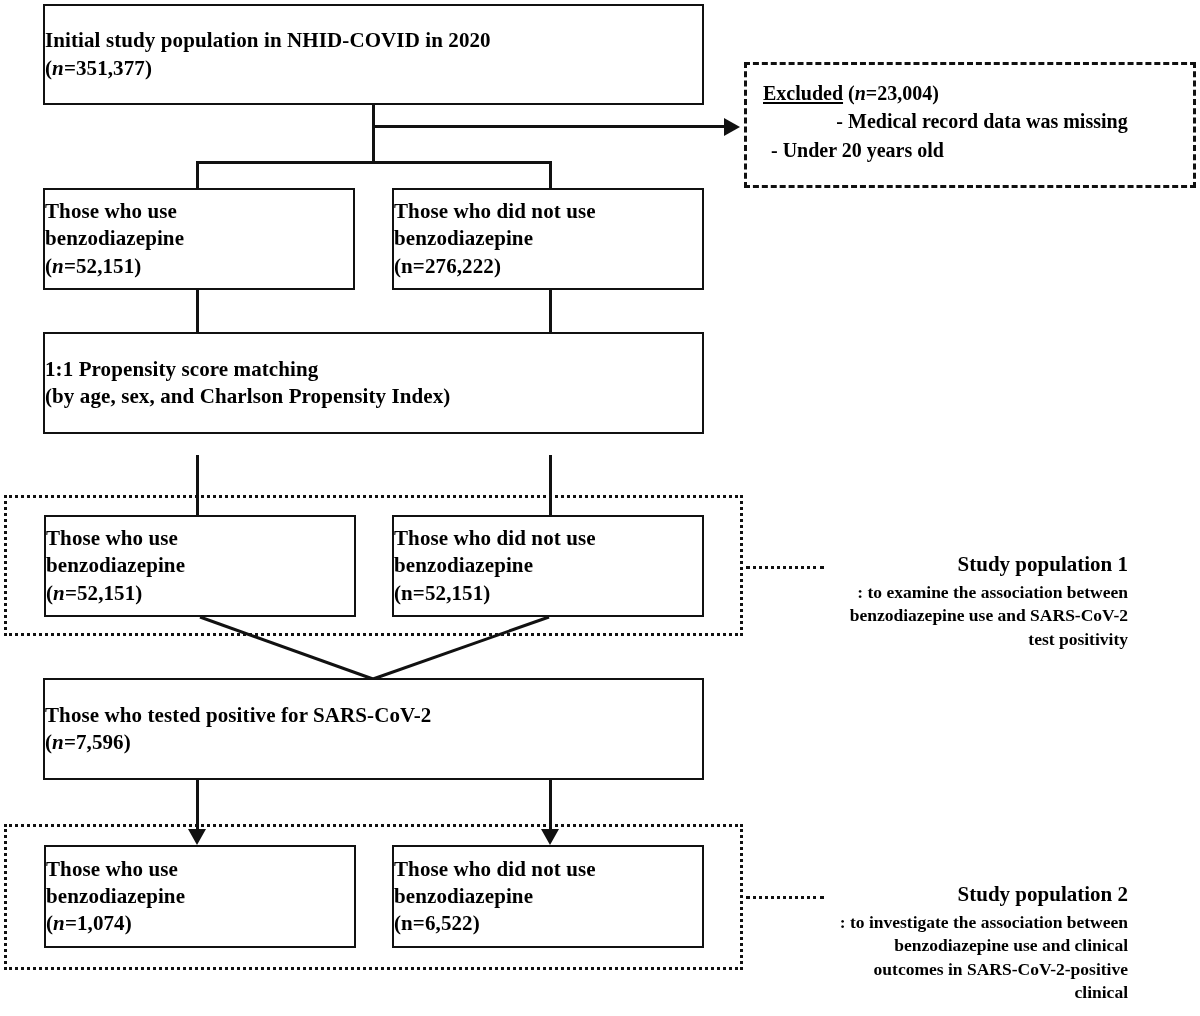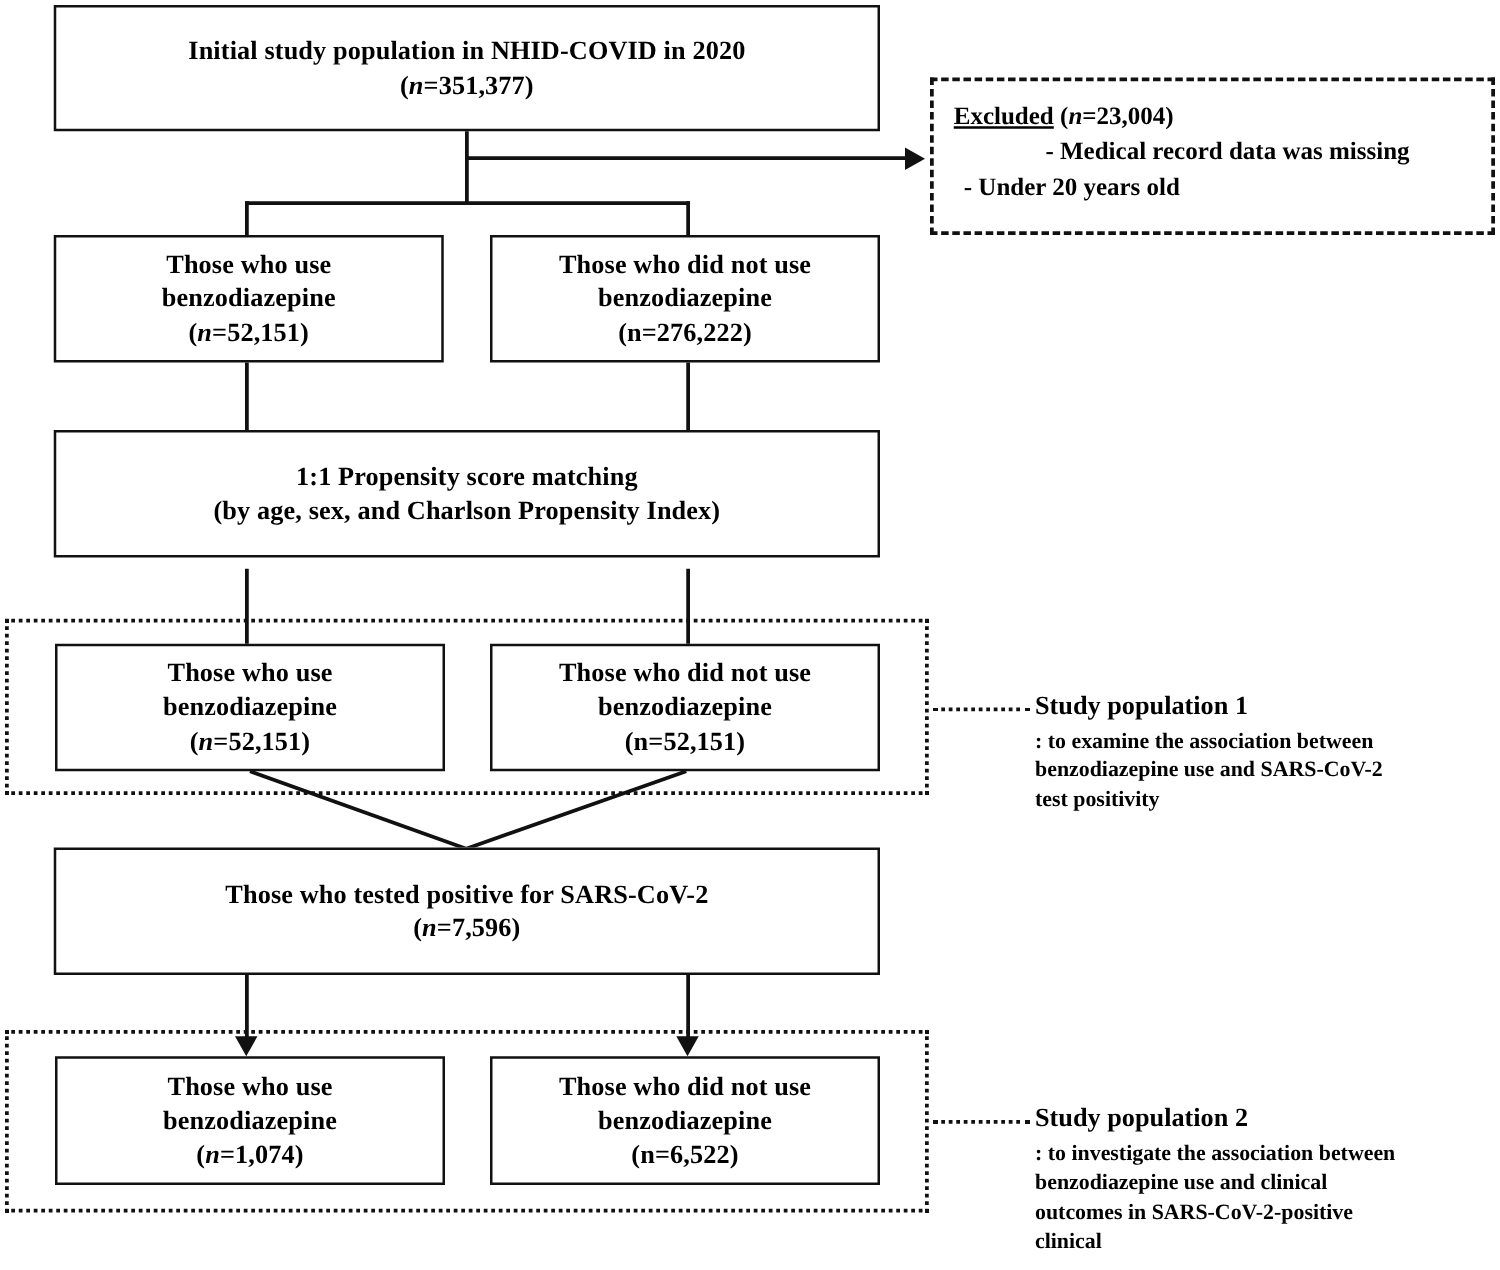--- a/index.html
+++ b/index.html
@@ -28,7 +28,7 @@
     background: #ffffff;
     display: flex;
     flex-direction: column;
-    align-items: center;
+    align-items: flex-start;
     justify-content: center;
     text-align: center;
     font-weight: bold;

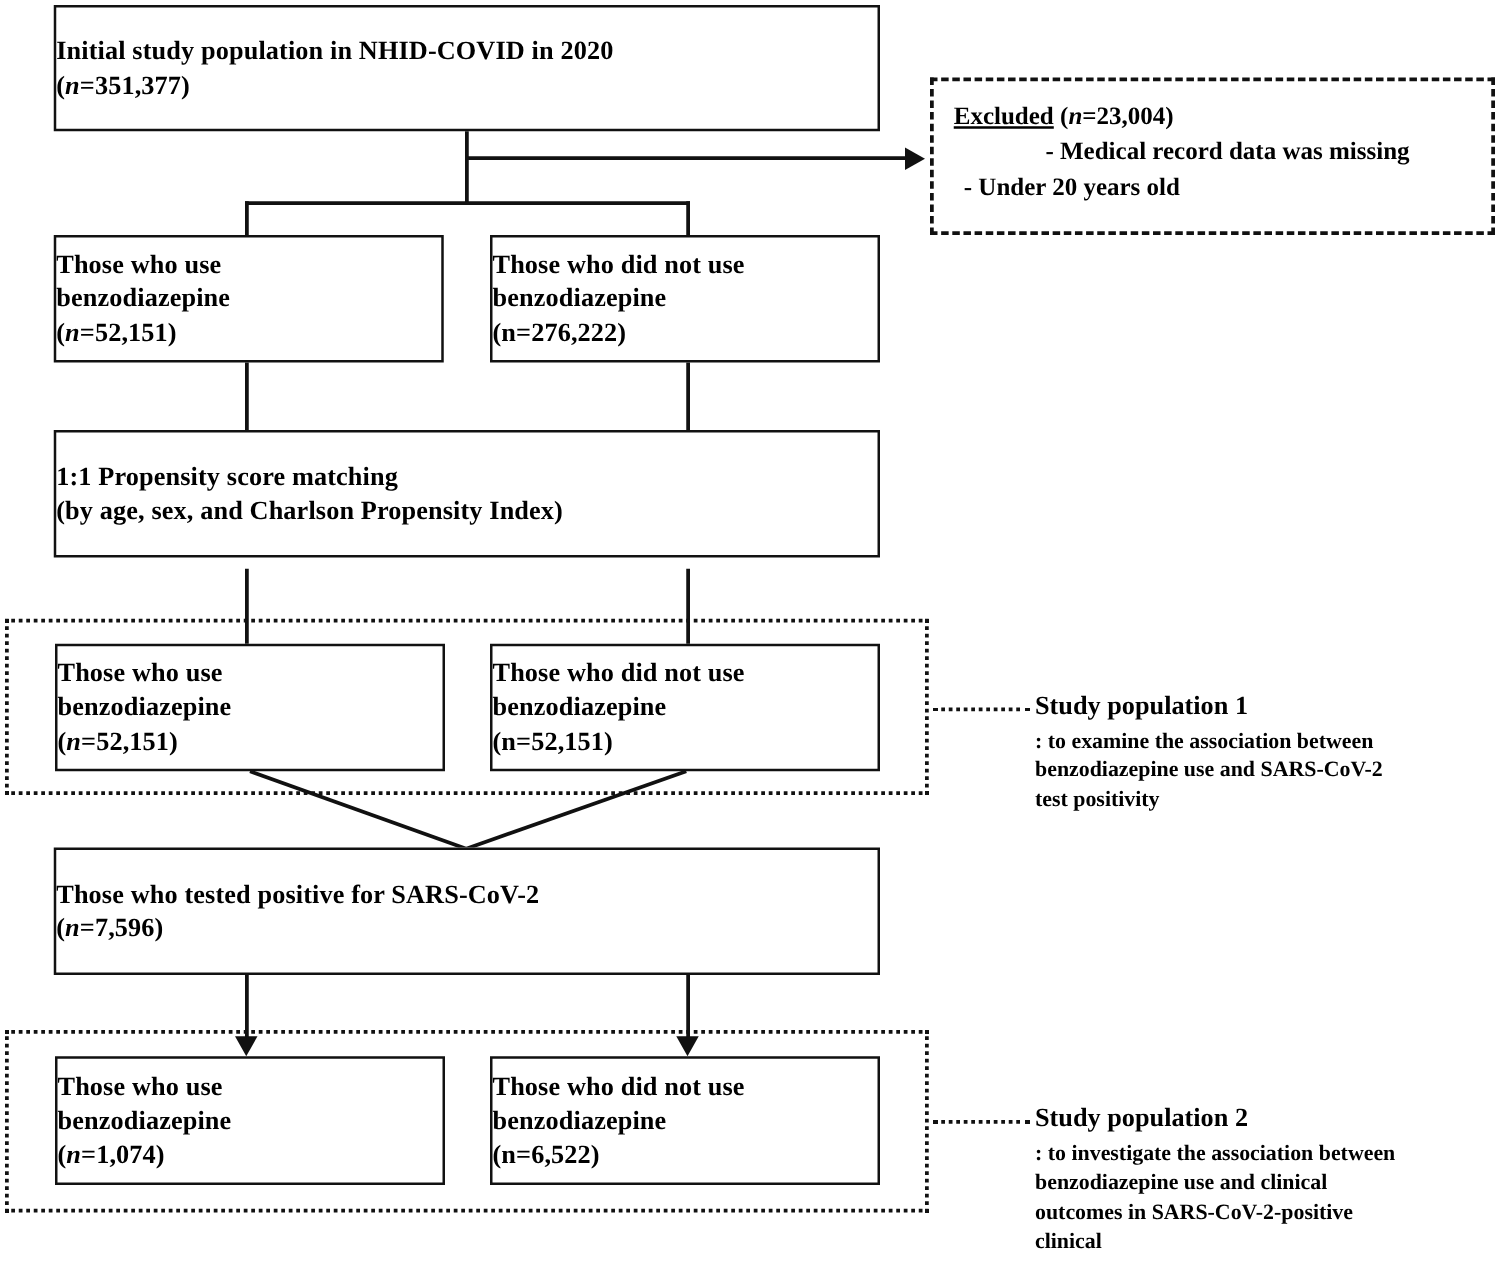--- a/index.html
+++ b/index.html
@@ -153,7 +153,7 @@
   <div class="vline" style="left:196px; top:290px; width:3px; height:64px;"></div>
   <div class="vline" style="left:549px; top:290px; width:3px; height:64px;"></div>
 
-  <div class="node fs-21" style="left:43px; top:344px; width:661px; height:102px;">
+  <div class="node fs-21" style="left:43px; top:332px; width:661px; height:102px;">
     <span class="ln">1:1 Propensity score matching</span>
     <span class="ln">(by age, sex, and Charlson Propensity Index)</span>
   </div>

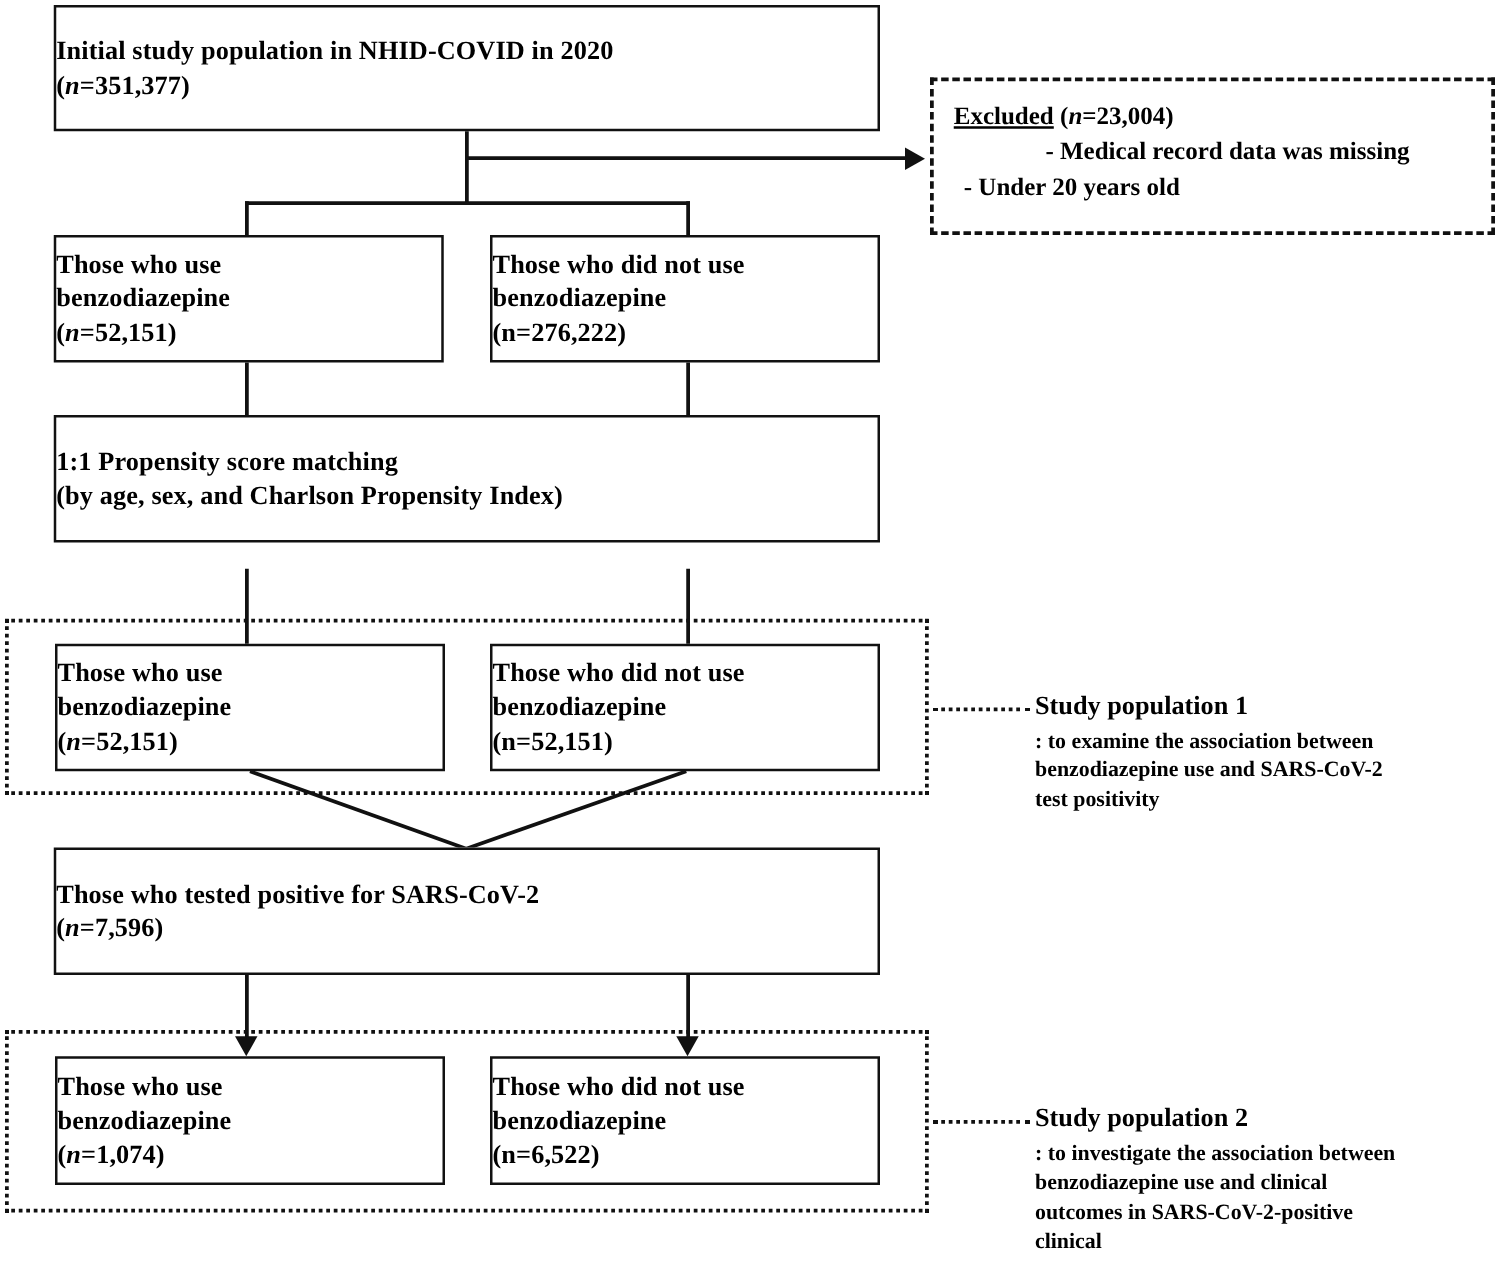--- a/index.html
+++ b/index.html
@@ -92,7 +92,7 @@
   
   .side-note {
     position: absolute;
-    text-align: left;
+    text-align: right;
   }
   .side-note .title {
     font-weight: bold;

